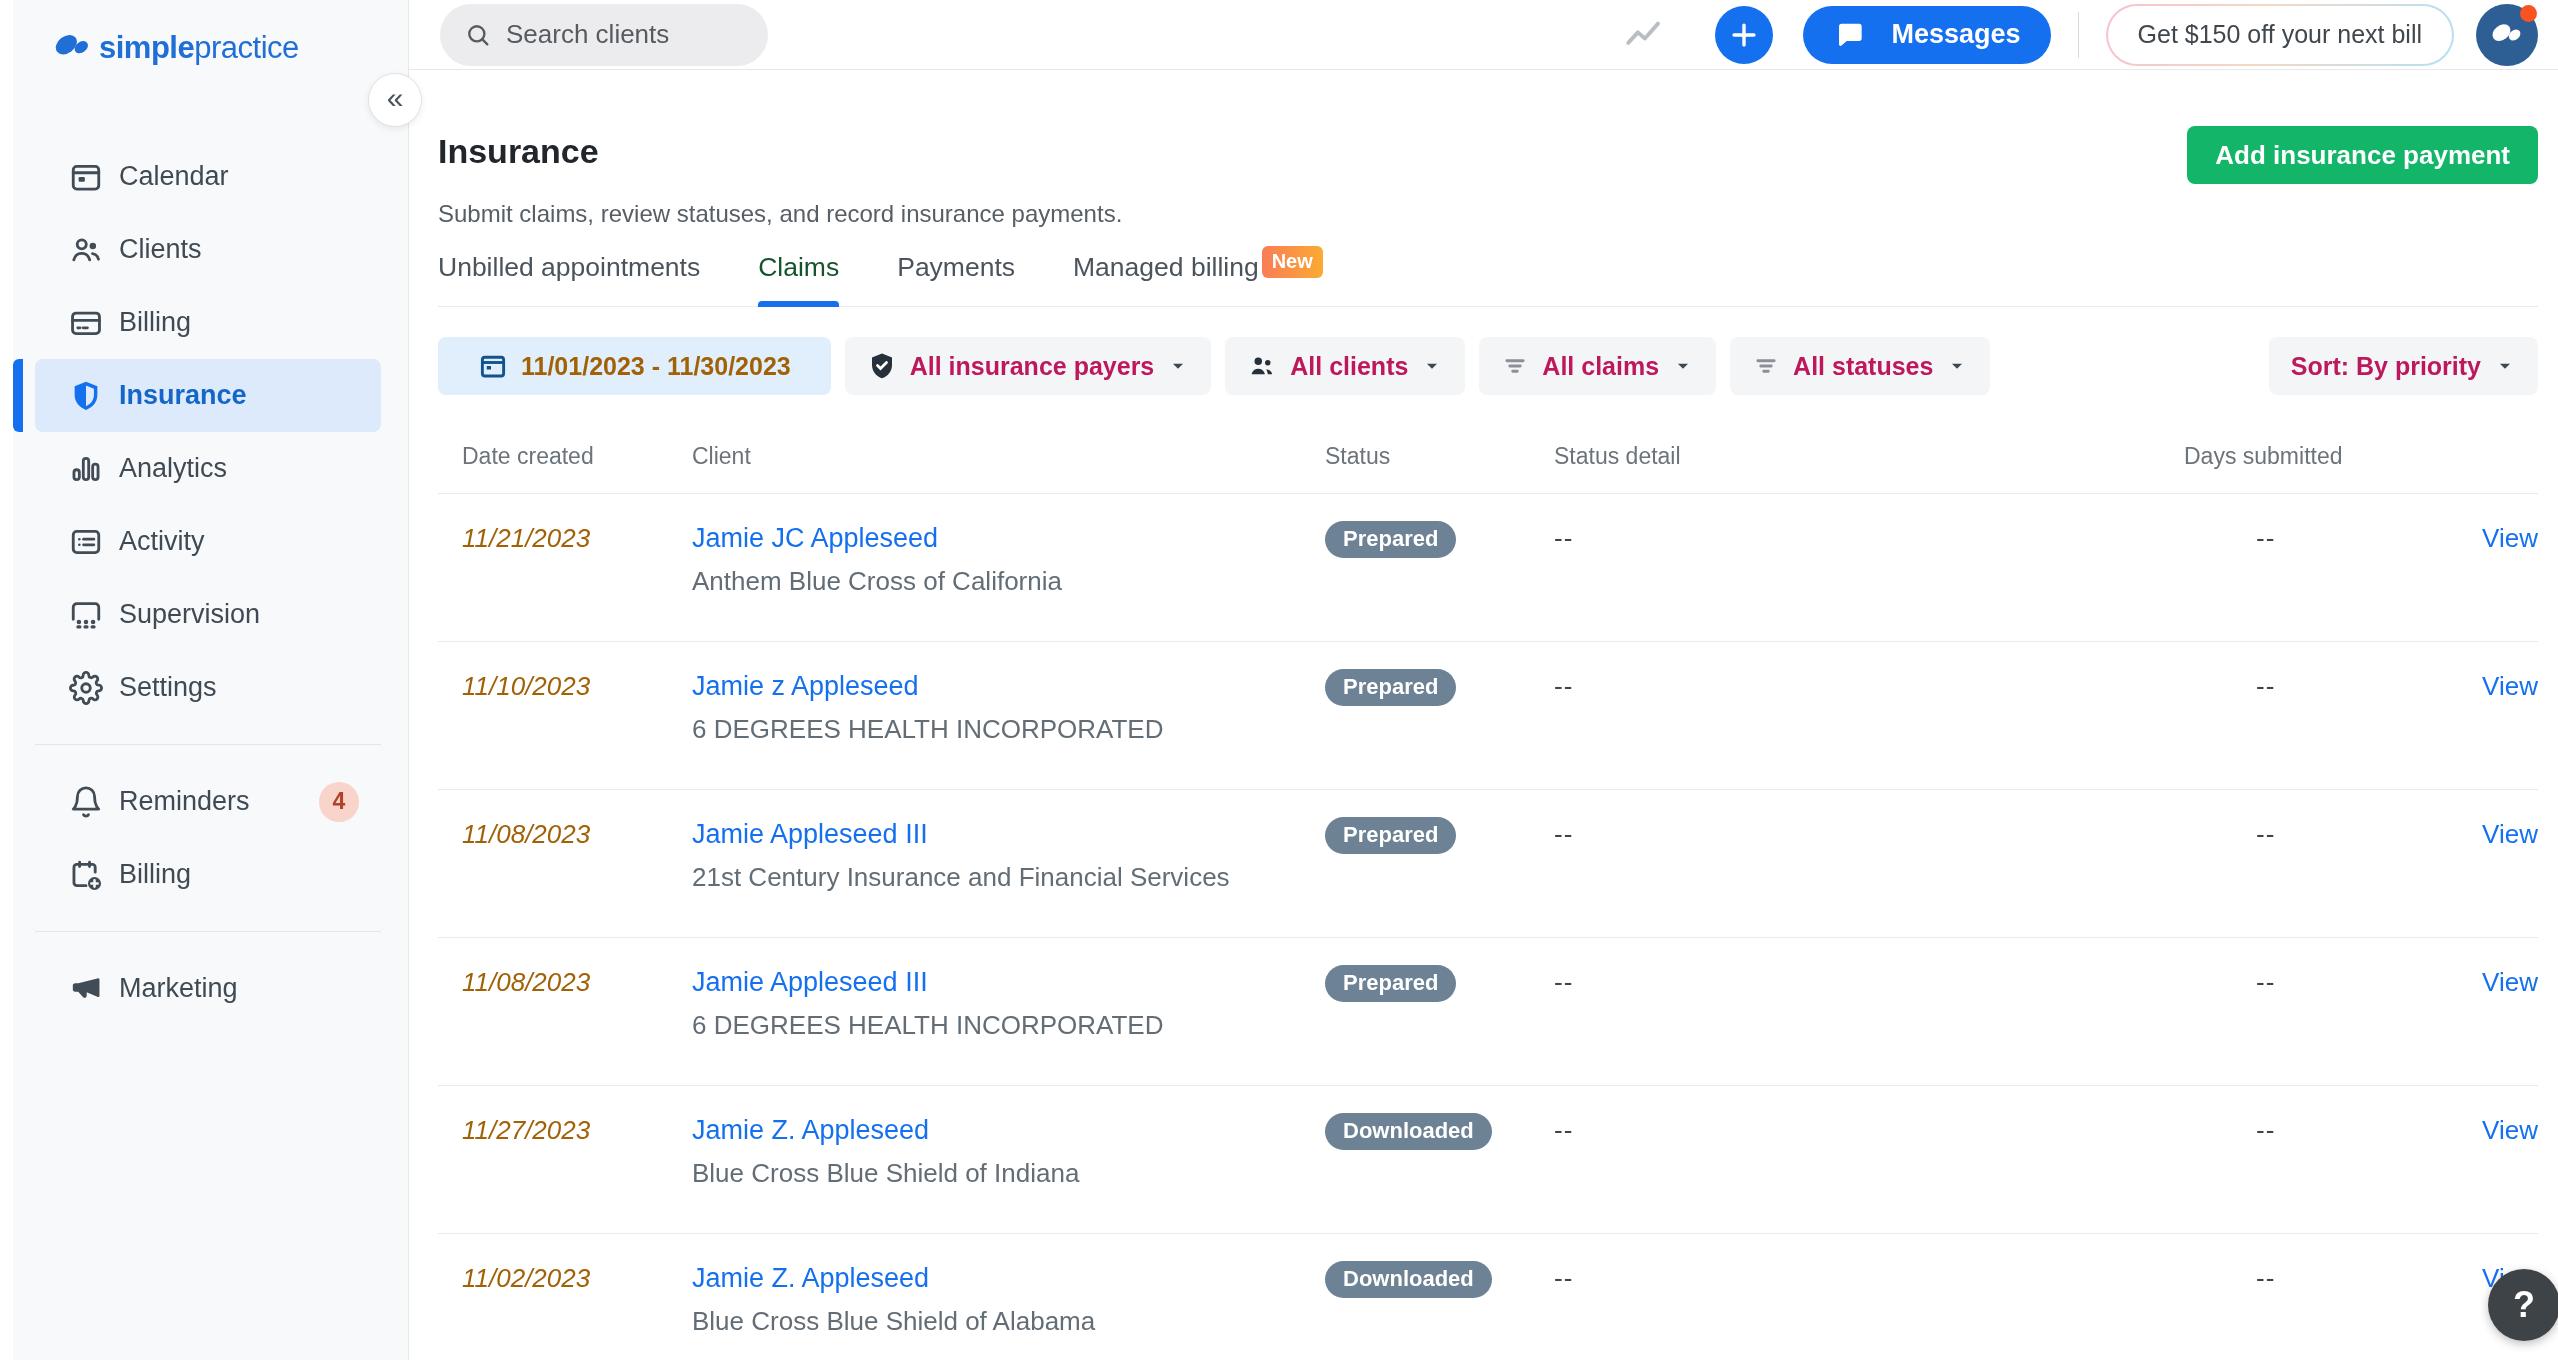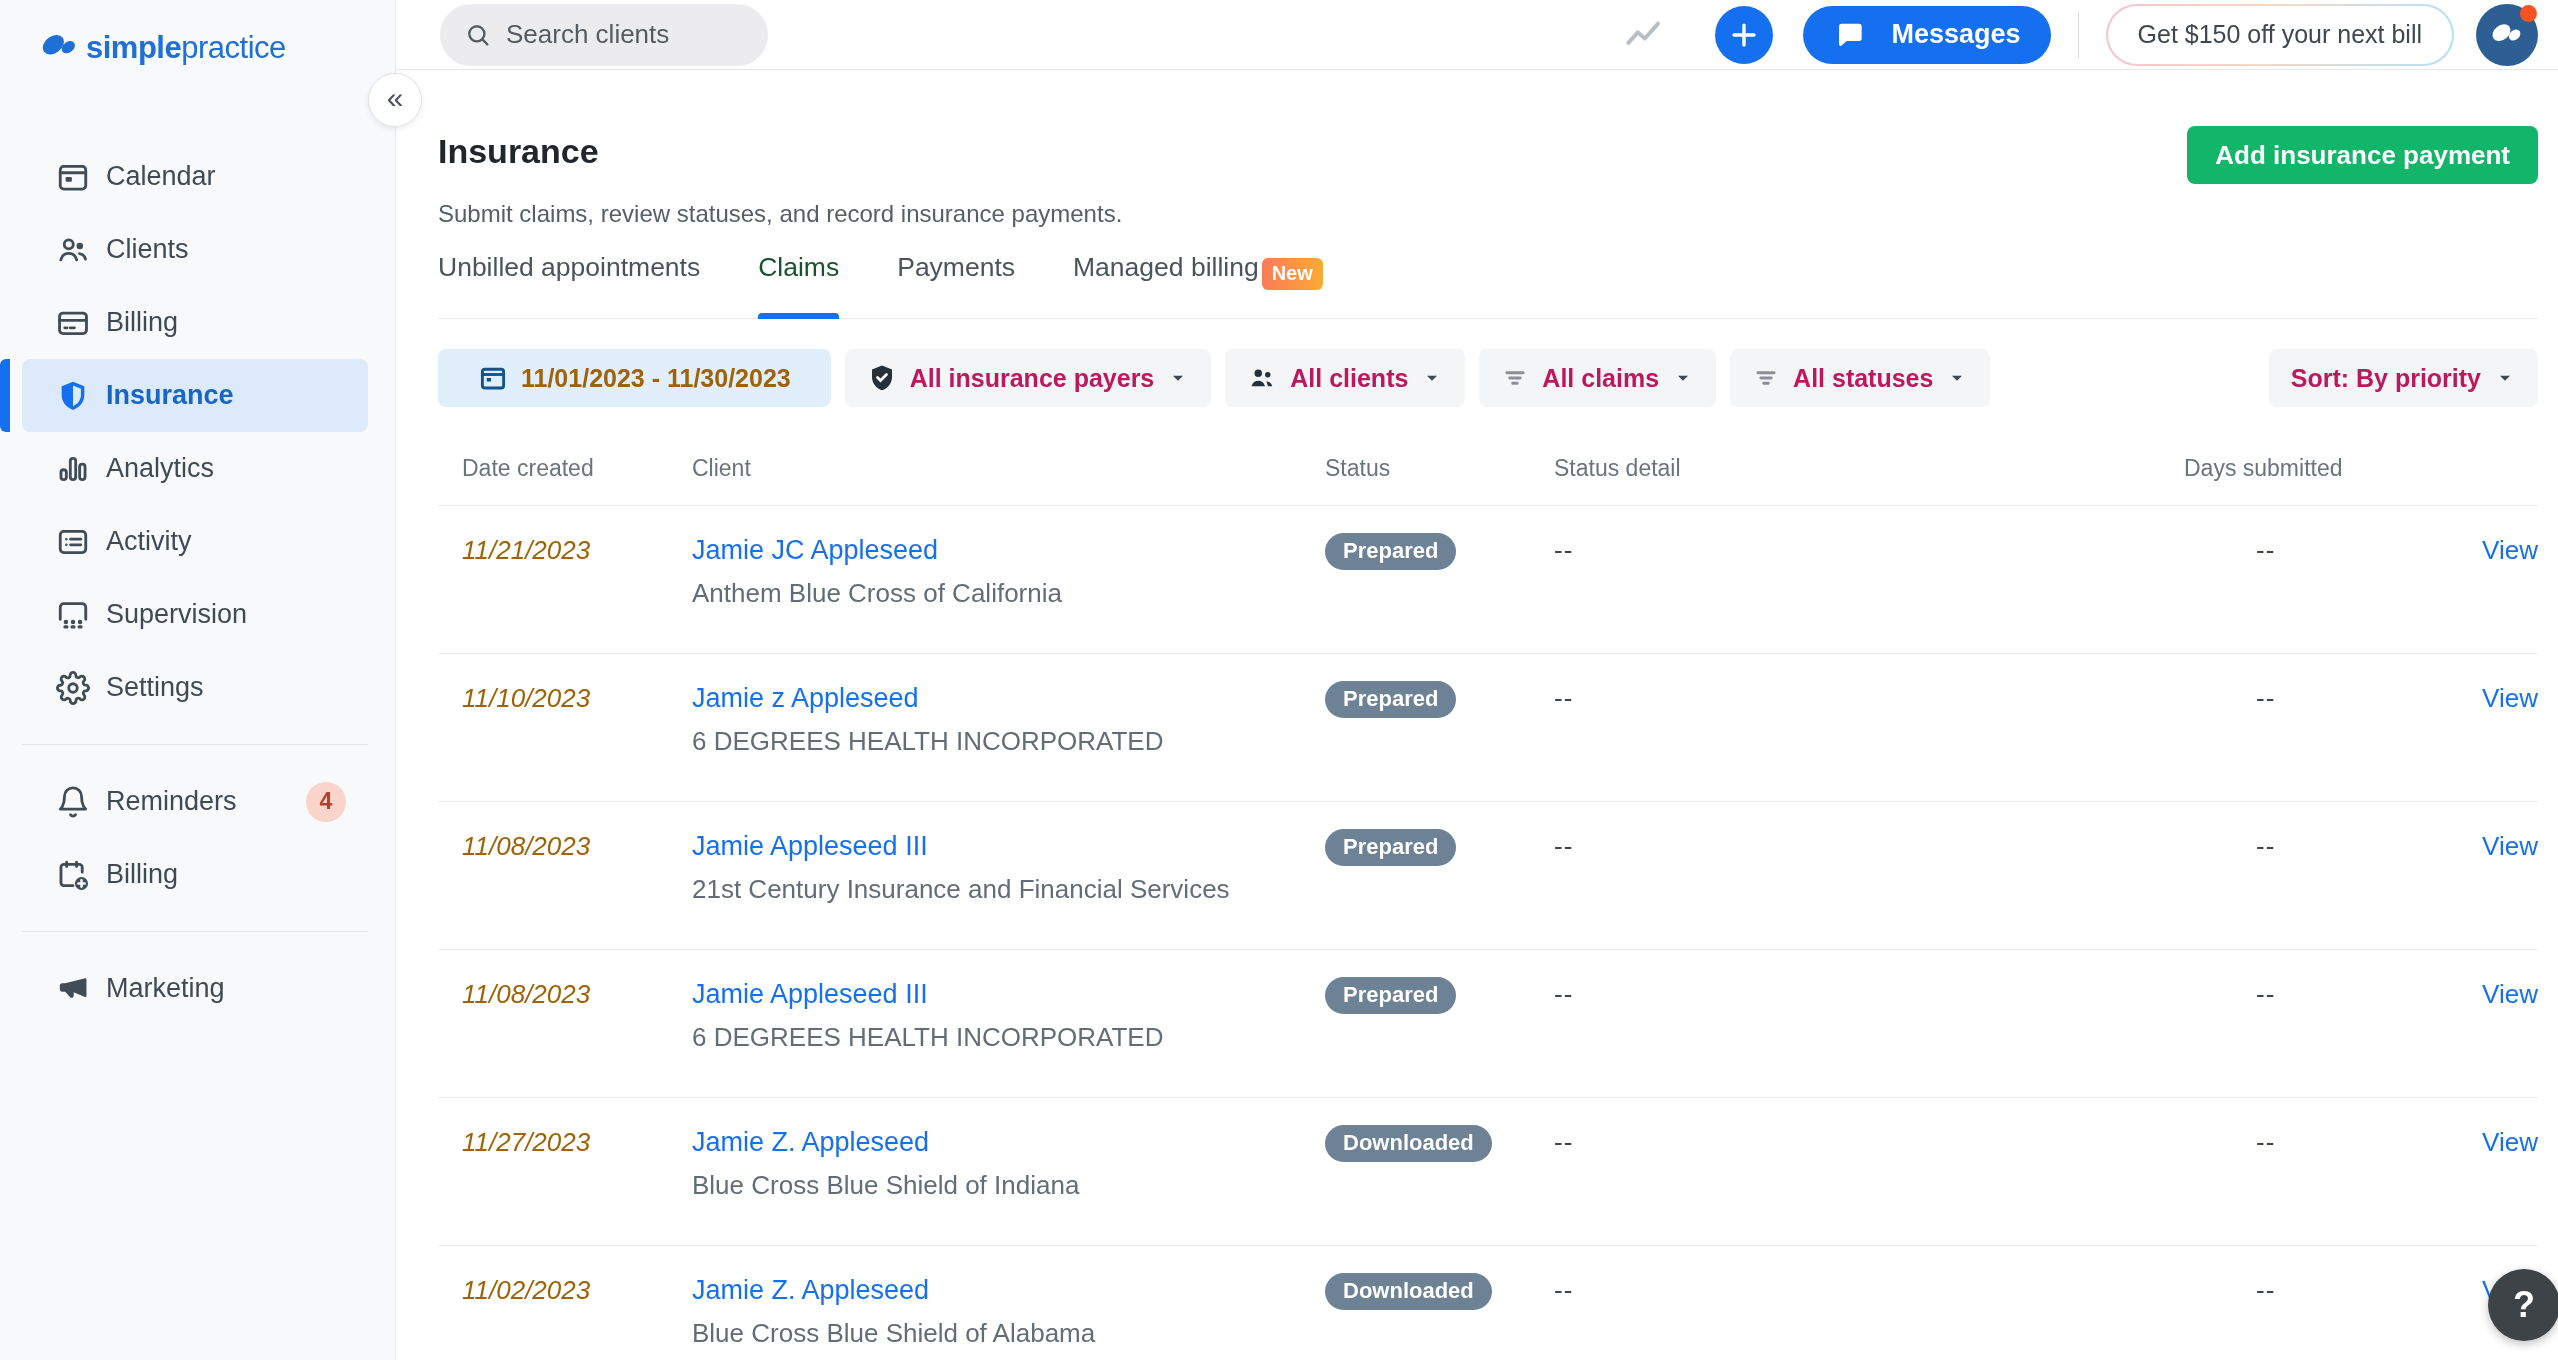--- a/index.html
+++ b/index.html
@@ -12,7 +12,7 @@
 
   
   .sidebar {
-    position:absolute; left:0; top:0; width:396px; height:1360px;
+    position:absolute; left:13px; top:0; width:396px; height:1360px;
     background:#f8f9fa; border-right:1px solid #e6e8ea; z-index:2;
   }
   .logo { display:flex; align-items:center; gap:6px; padding:28px 0 0 40px; cursor:pointer; }

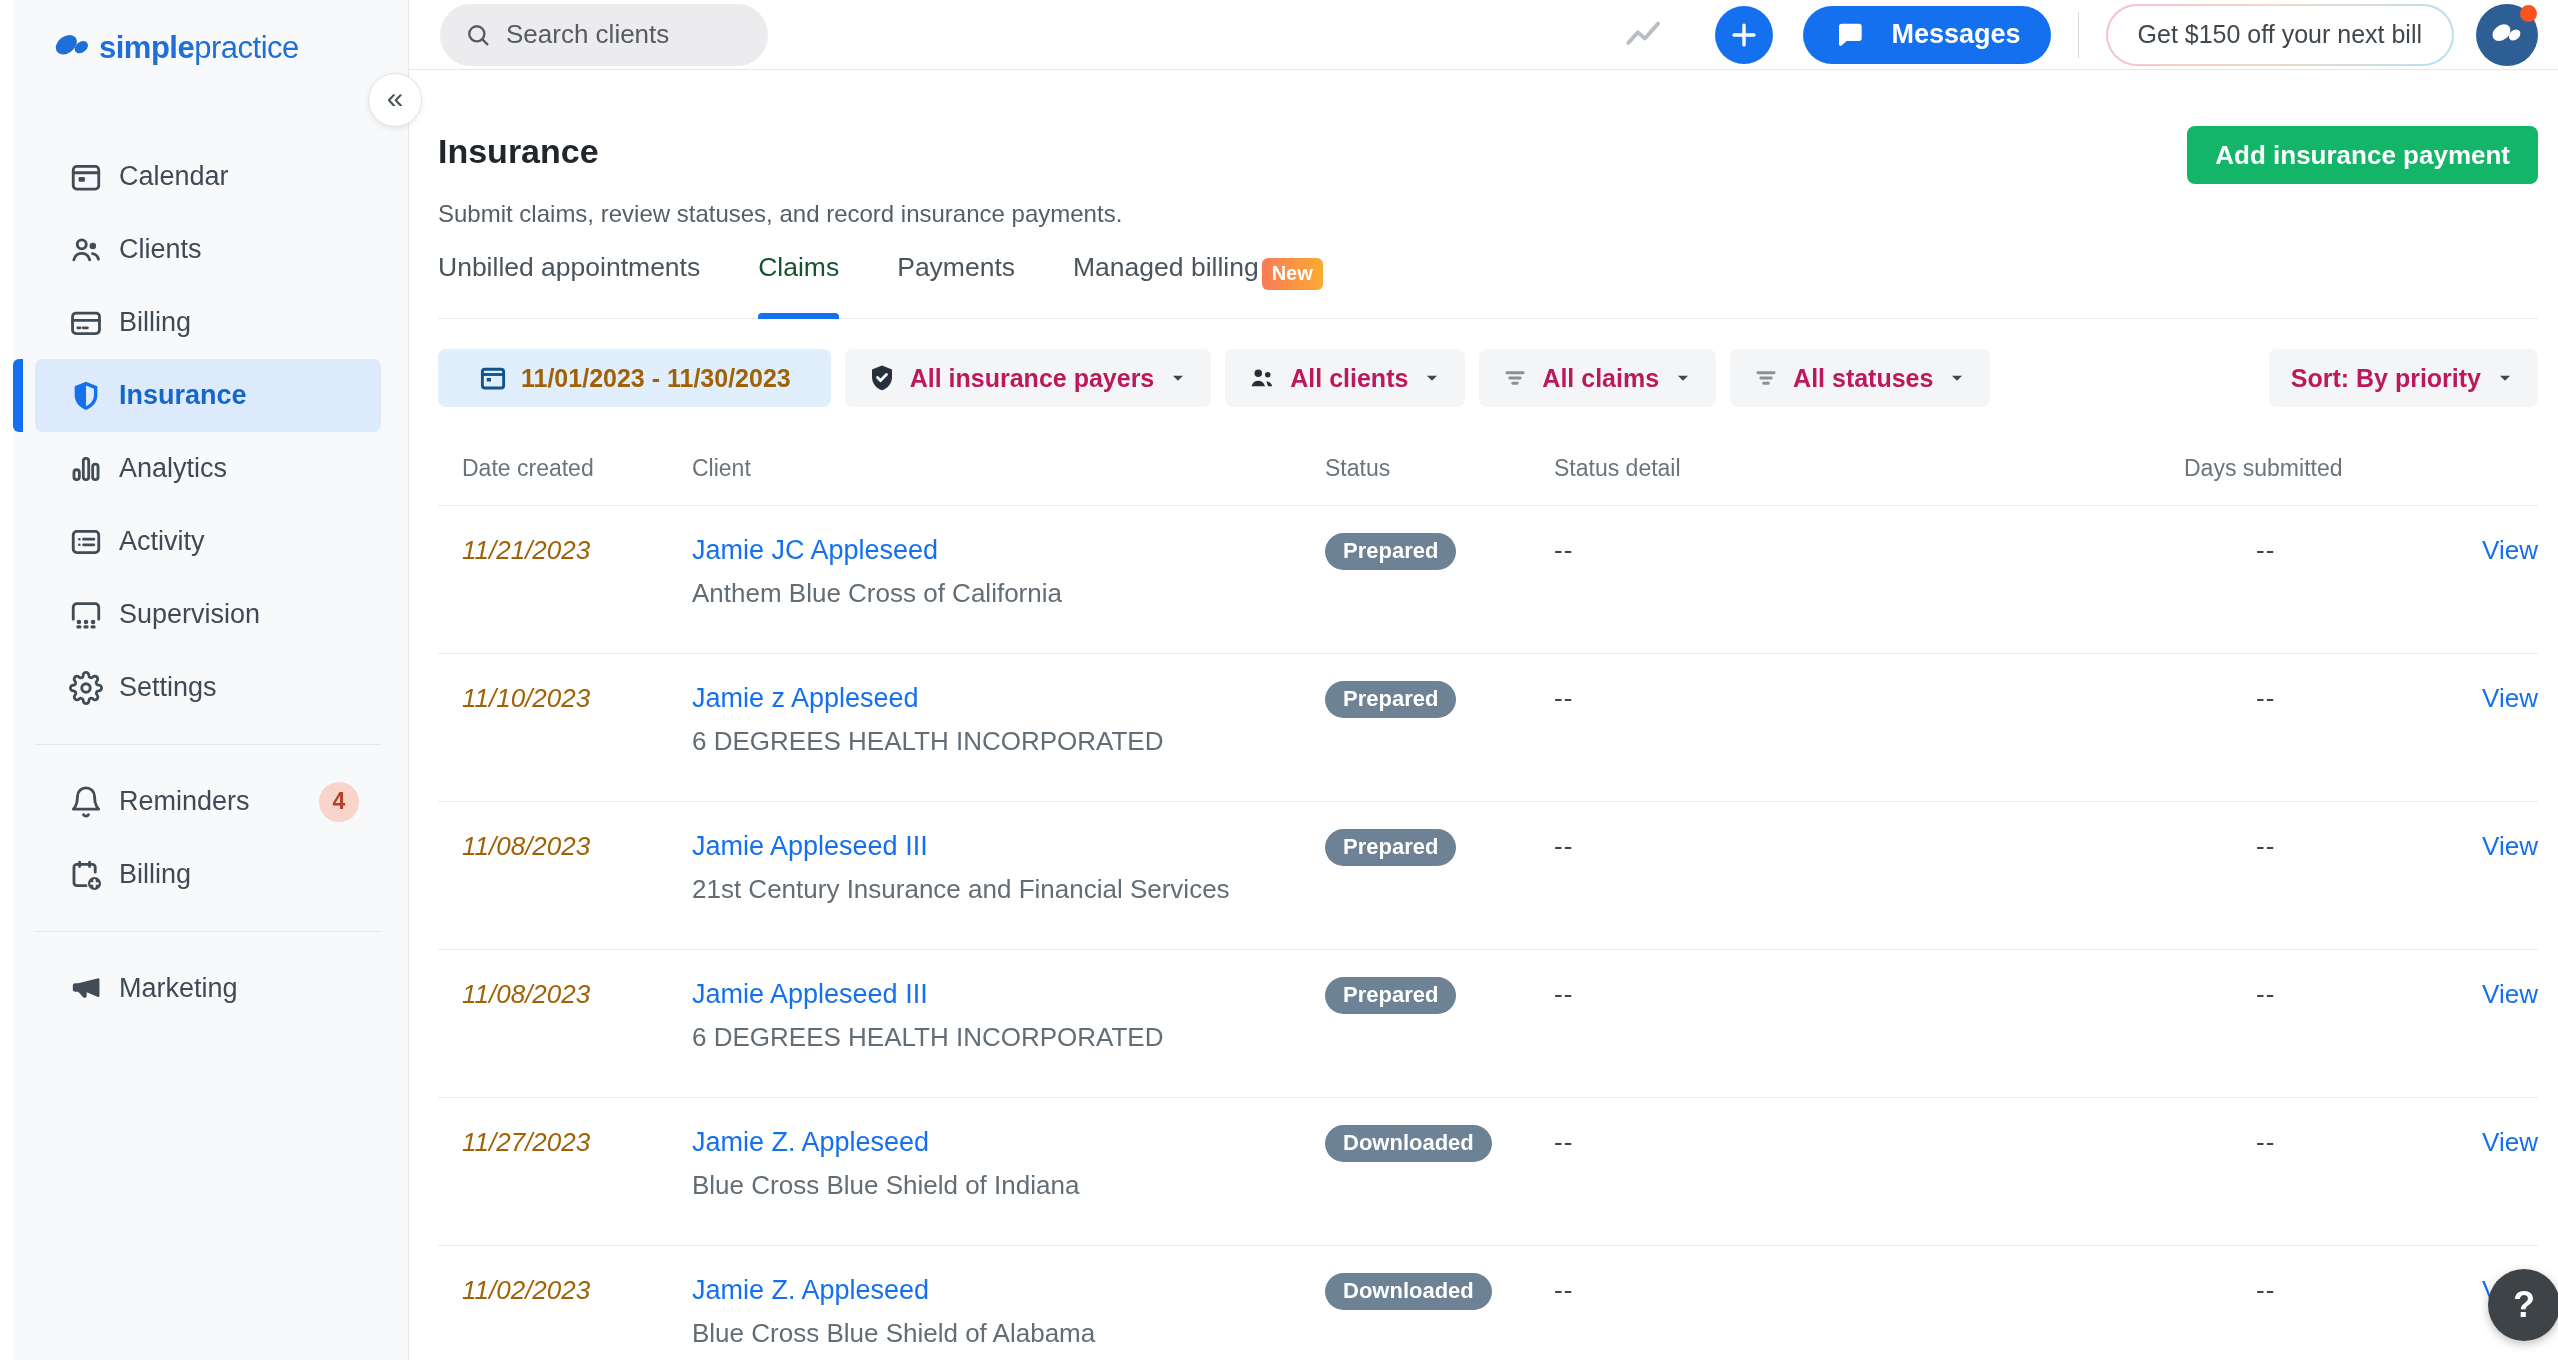--- a/index.html
+++ b/index.html
@@ -112,7 +112,7 @@
   .new-badge {
     margin-left:3px; background:linear-gradient(90deg,#f97c57,#fbaa33);
     color:#fff; font-size:20px; font-weight:700; padding:4px 10px 5px; border-radius:6px;
-    align-self:flex-start; transform:translateY(-6px);margin-top:12px;
+    align-self:flex-start; transform:translateY(-6px);
   }
 
   .filters { margin-top:30px; display:flex; align-items:center; gap:14px; }

